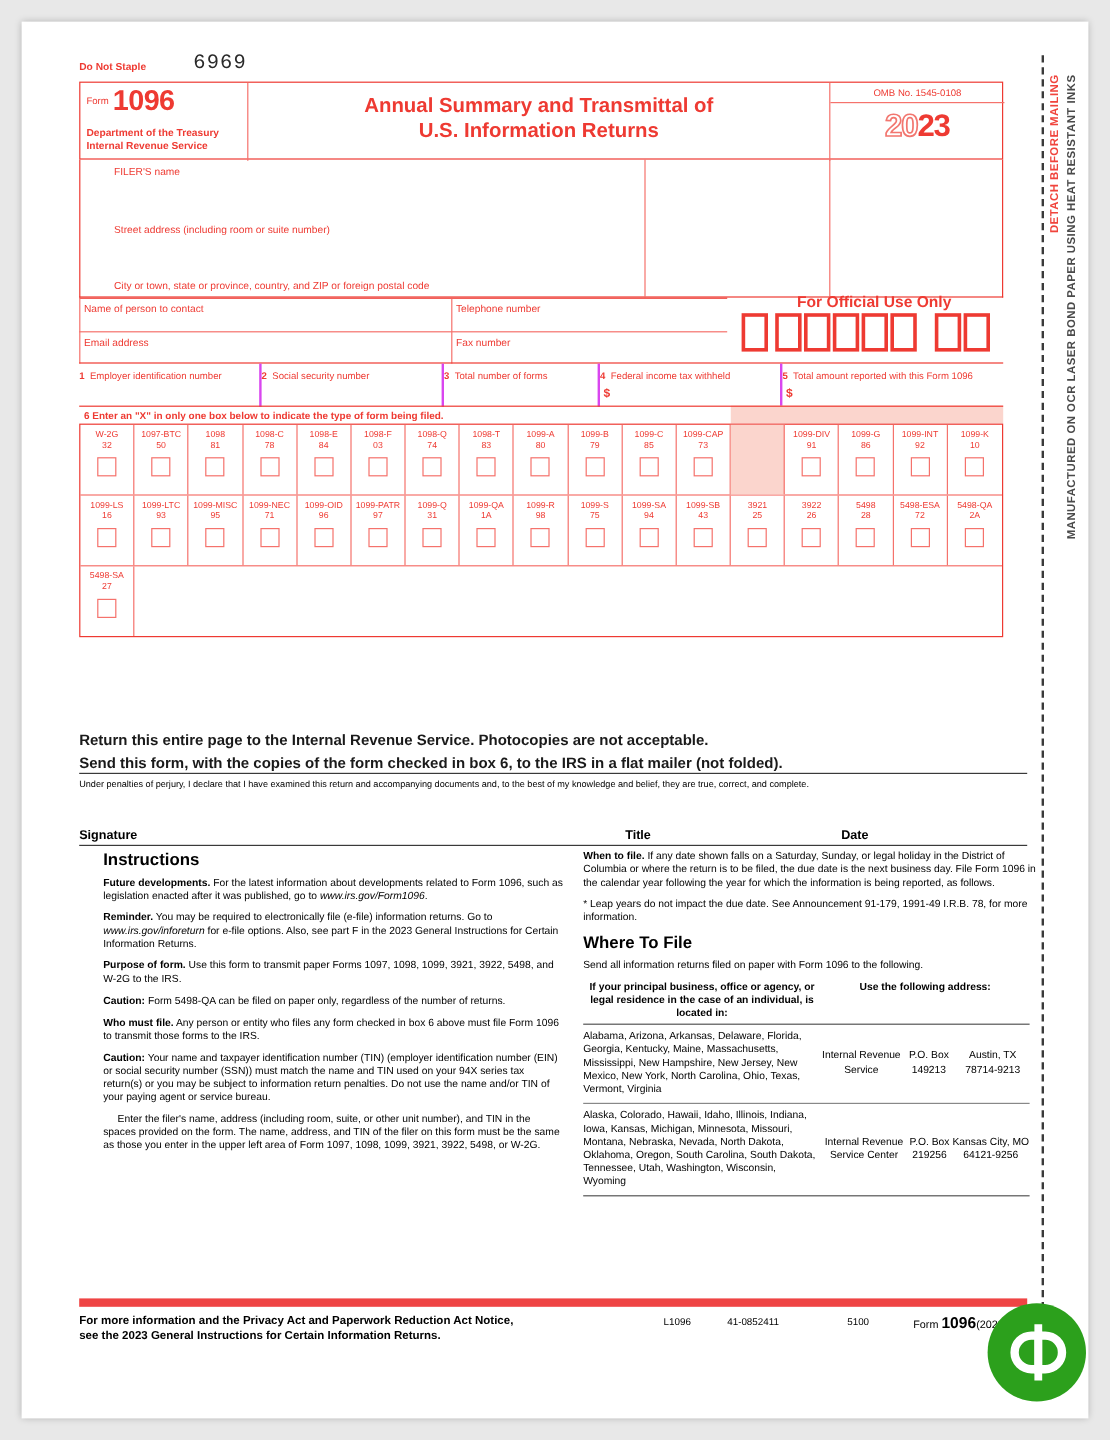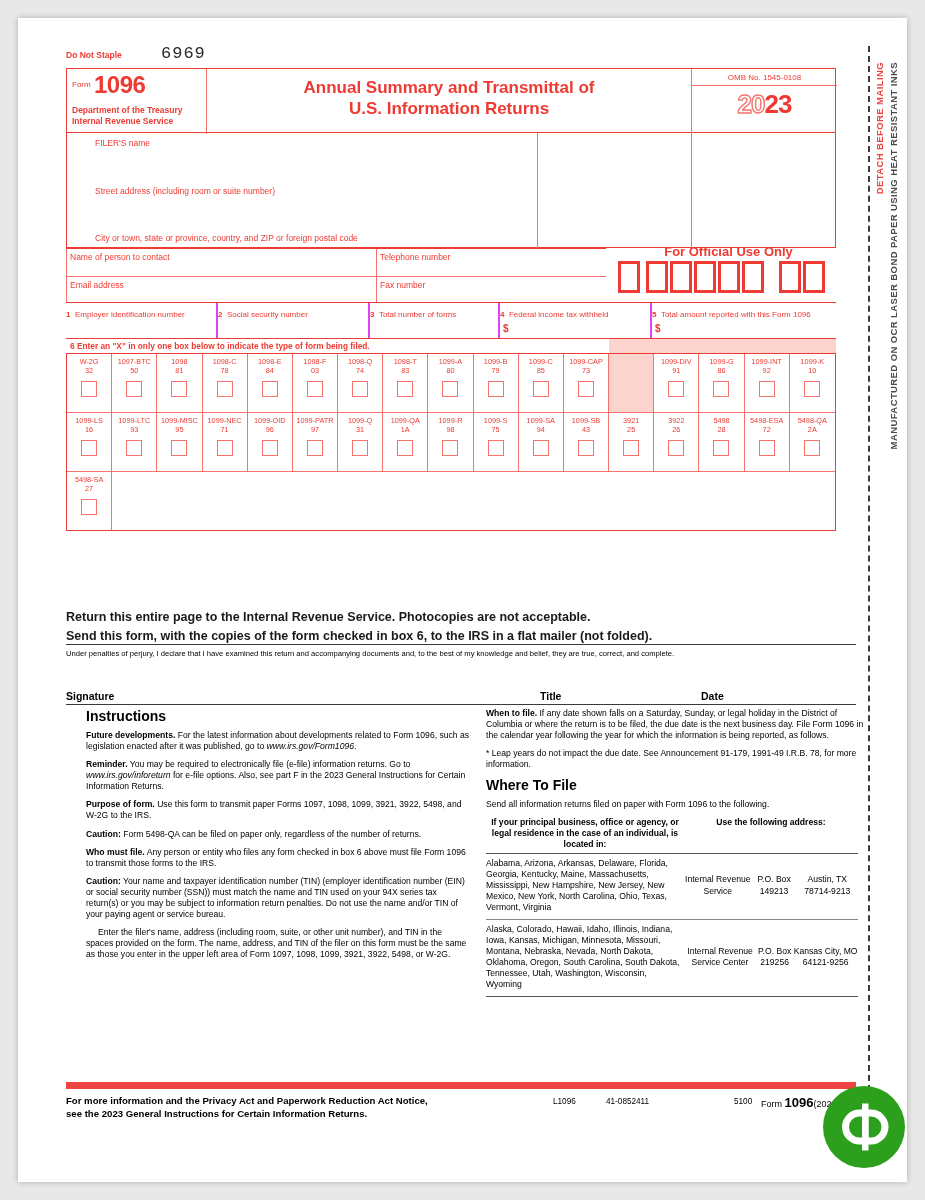--- a/index.html
+++ b/index.html
@@ -101,7 +101,7 @@
              font-size:7.6px; }
   .siglinerow { position:absolute; left:48px; top:672px; width:790px; font-size:10.5px; font-weight:bold;
                 border-bottom:1.6px solid #3a3a3a; padding-bottom:2px;}
-  .siglinerow .t2 { position:absolute; left:455px; top:0;margin-left:19px;}
+  .siglinerow .t2 { position:absolute; left:455px; top:0;}
   .siglinerow .t3 { position:absolute; left:635px; top:0;}
 
   .cols { position:absolute; left:48px; top:690px; width:790px; height:380px; }

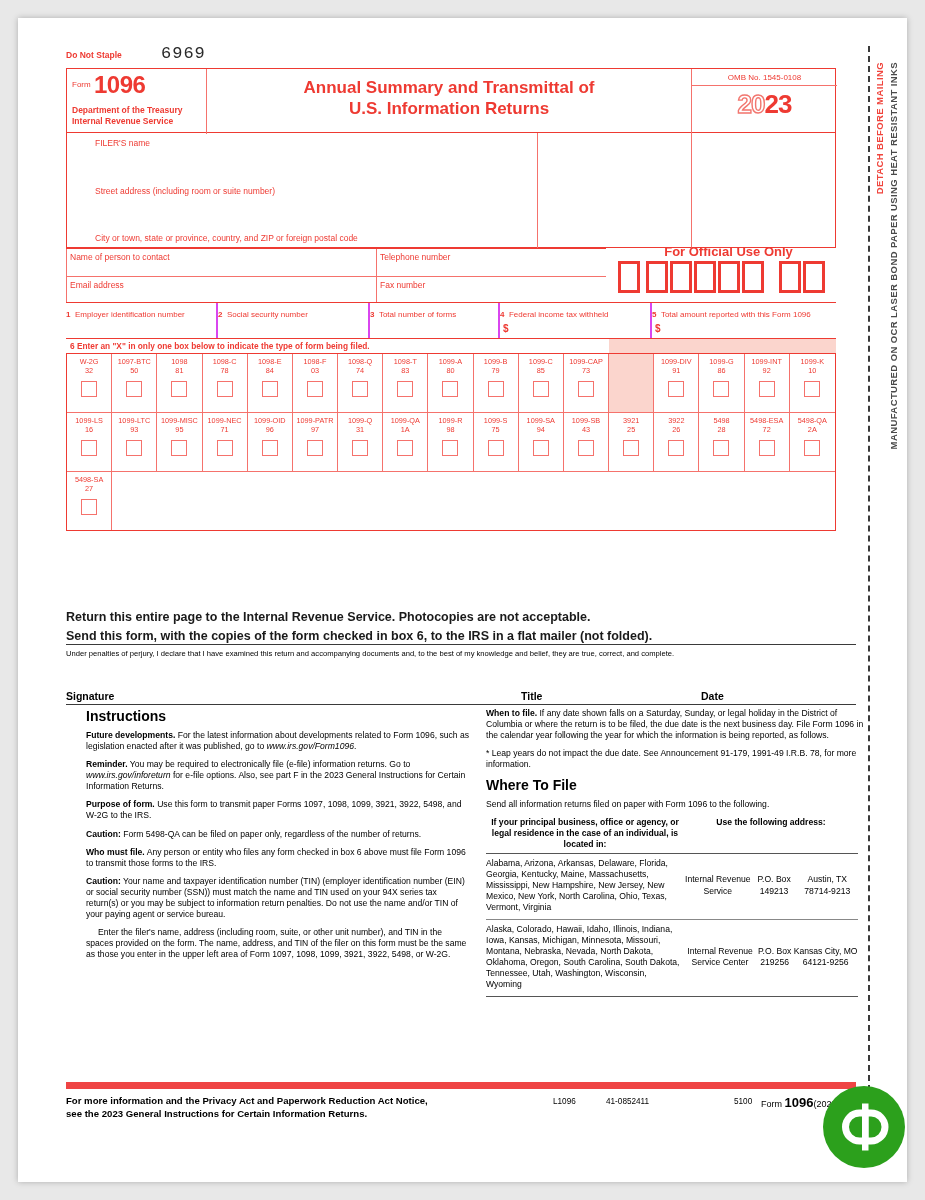--- a/index.html
+++ b/index.html
@@ -127,7 +127,7 @@
   .footer { position:absolute; left:48px; top:1064px; width:790px; border-top:7px solid #ef4444; padding-top:6px;}
   .footer .fl { font-size:9.6px; font-weight:bold; line-height:1.35; width:430px;}
   .footer .fcode { position:absolute; font-size:8.2px; top:8px;}
-  .f1 { left:487px; } .f2 { left:540px; } .f3 { left:668px; }
+  .f1 { left:487px; } .f2 { left:540px; } .f3 { left:640px; }
   .f4 { position:absolute; left:695px; top:6px; font-size:9px;}
   .f4 b { font-size:13px; }
 

